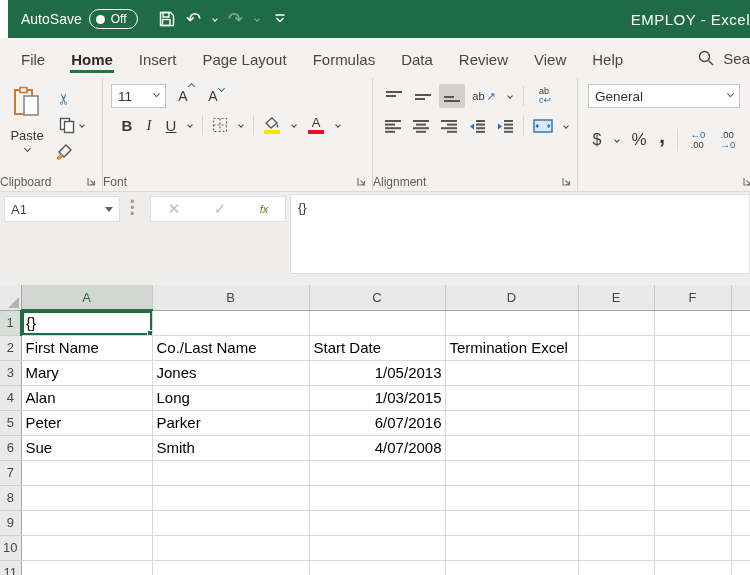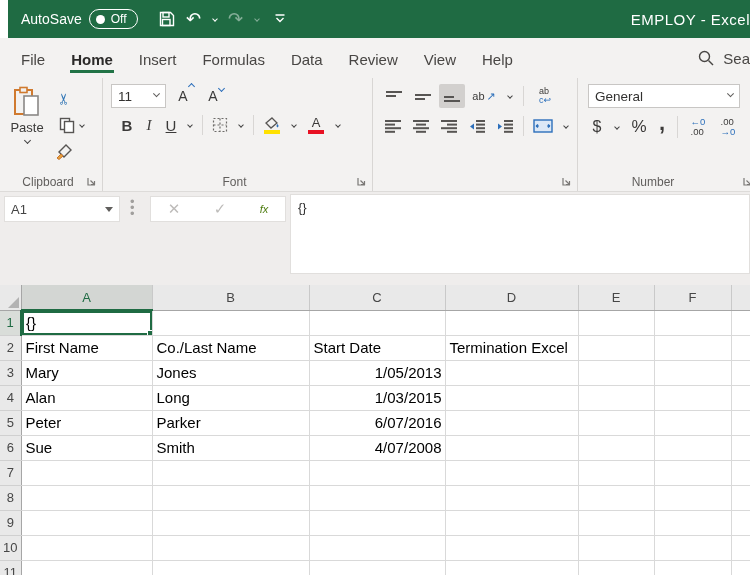--- a/index.html
+++ b/index.html
@@ -166,6 +166,7 @@
     <span class="tab">File</span>
     <span class="tab active">Home</span>
     <span class="tab">Insert</span>
+    <span class="tab">Page Layout</span>
     <span class="tab">Formulas</span>
     <span class="tab">Data</span>
     <span class="tab">Review</span>

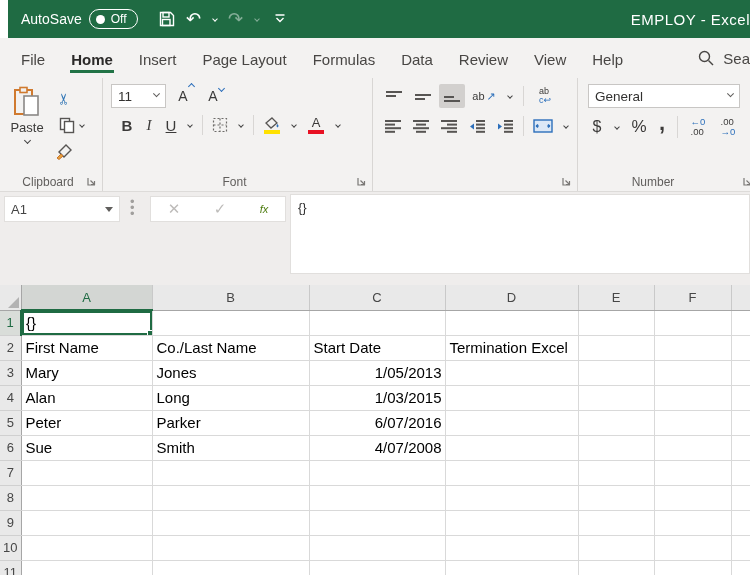--- a/index.html
+++ b/index.html
@@ -79,7 +79,7 @@
   .wrapico { display:flex; flex-direction:column; line-height:1; align-items:flex-start; font-size:9px; color:#3b3a39; }
 
   
-  .g-num { width:172px; border-right:none; display:flex; flex-direction:column; gap:6px; padding-left:10px; }
+  .g-num { width:172px; border-right:none; display:flex; flex-direction:column; gap:19px; padding-left:10px; }
   .numrow2 { display:flex; align-items:center; gap:4px; }
   .numbtn { height:26px; font-size:16px; color:#3b3a39; }
   .decimal { display:flex; flex-direction:column; line-height:1.05; font-size:9.5px; color:#3b3a39; align-items:flex-start; }

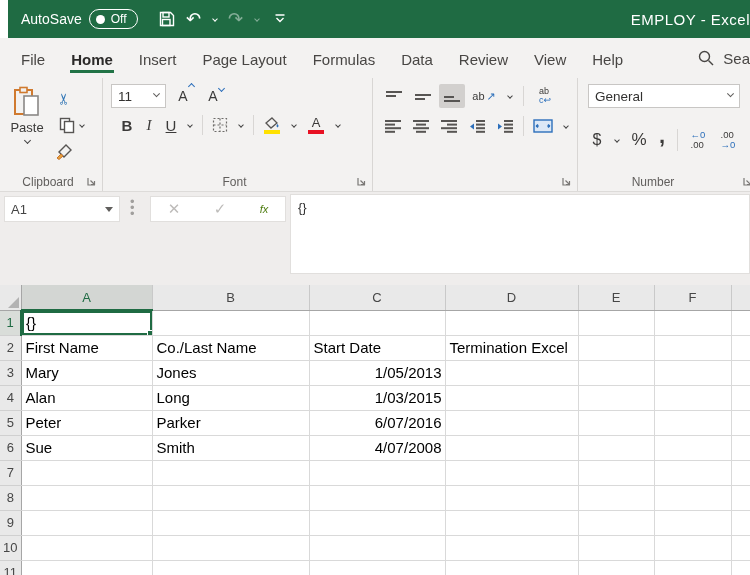--- a/index.html
+++ b/index.html
@@ -48,7 +48,7 @@
   .g-clip { width:103px; display:flex; }
   .paste-btn { width:46px; display:flex; flex-direction:column; align-items:center; justify-content:flex-start;
     cursor:pointer; padding-top:2px; }
-  .paste-label { font-size:13px; color:#3b3a39; margin-top:2px; }
+  .paste-label { font-size:13px; color:#3b3a39; margin-top:10px; }
   .clip-col { display:flex; flex-direction:column; gap:4px; margin-left:2px; padding-top:4px; }
   .mini { width:24px; height:22px; }
   .scissors { color:#2e74b5; font-size:15px; transform:rotate(-90deg); display:inline-block; }

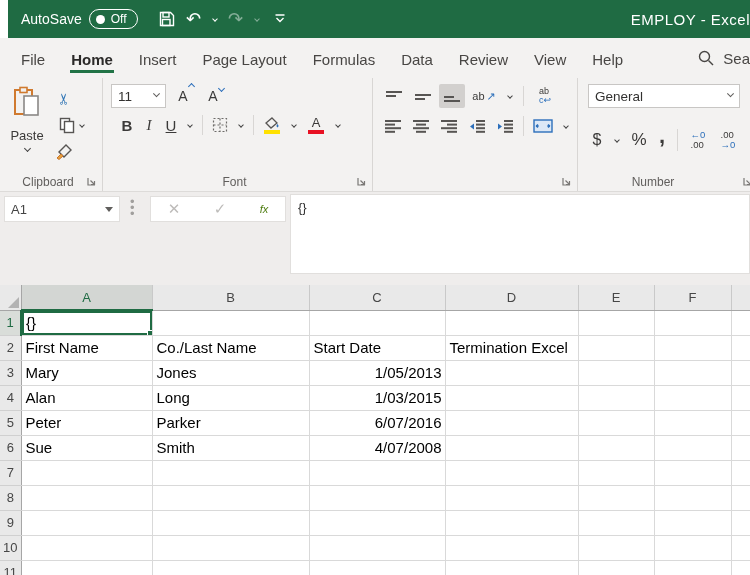--- a/index.html
+++ b/index.html
@@ -38,7 +38,7 @@
   .ribbon { position:absolute; top:78px; left:0; width:750px; height:114px; background:#f3f2f1;
     border-bottom:1px solid #dddbd9; display:flex; }
   .rgroup { position:relative; height:100%; border-right:1px solid #d8d6d4; padding:6px 4px 18px; }
-  .glabel { position:absolute; bottom:2px; left:8px; right:14px; text-align:center; font-size:12px; color:#605e5c; white-space:nowrap; }
+  .glabel { position:absolute; bottom:2px; left:0; right:14px; text-align:left; font-size:12px; color:#605e5c; white-space:nowrap; }
   .launcher { position:absolute; bottom:3px; right:4px; width:12px; height:12px; cursor:pointer; }
   .rbtn { display:flex; align-items:center; justify-content:center; border-radius:2px; cursor:pointer; color:#3b3a39; }
   .sel { background:#d2d0ce; }

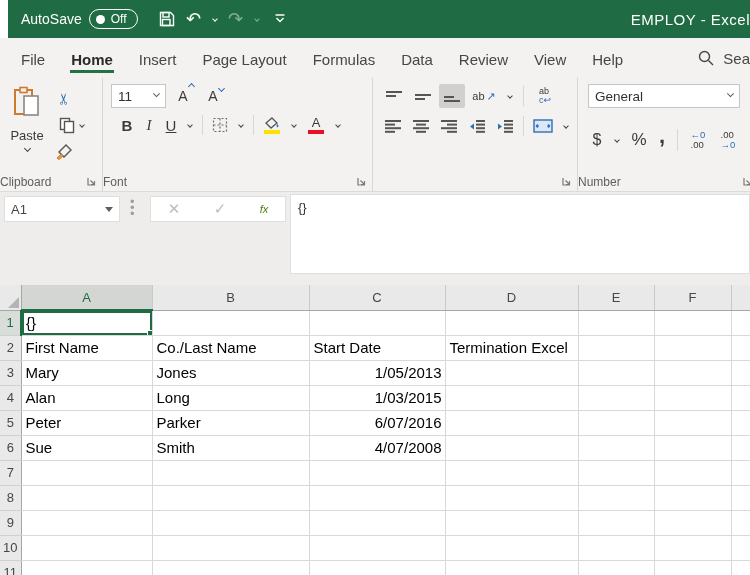--- a/index.html
+++ b/index.html
@@ -364,6 +364,7 @@
             <span class="chev" style="width:4px;height:4px;color:#444"></span>
           </span>
       </div>
+      <span class="glabel">Alignment</span>
       <span class="launcher">
         <svg width="11" height="11" viewBox="0 0 11 11">
             <path d="M2 2 V9 H9" fill="none" stroke="#7a7876" stroke-width="1.2"></path>

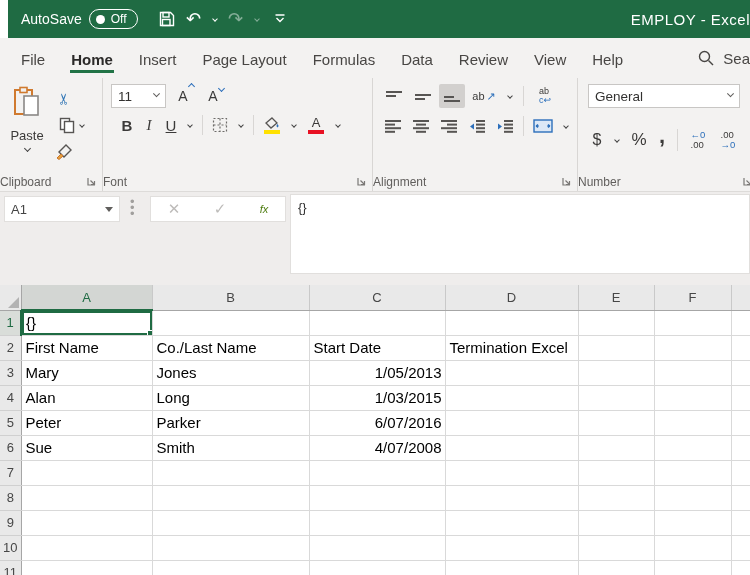--- a/index.html
+++ b/index.html
@@ -405,7 +405,6 @@
           </span>
         </span>
       </div>
-      <span class="glabel" style="right:30px">Number</span>
       <span class="launcher" style="right:-4px">
         <svg width="11" height="11" viewBox="0 0 11 11">
             <path d="M2 2 V9 H9" fill="none" stroke="#7a7876" stroke-width="1.2"></path>

